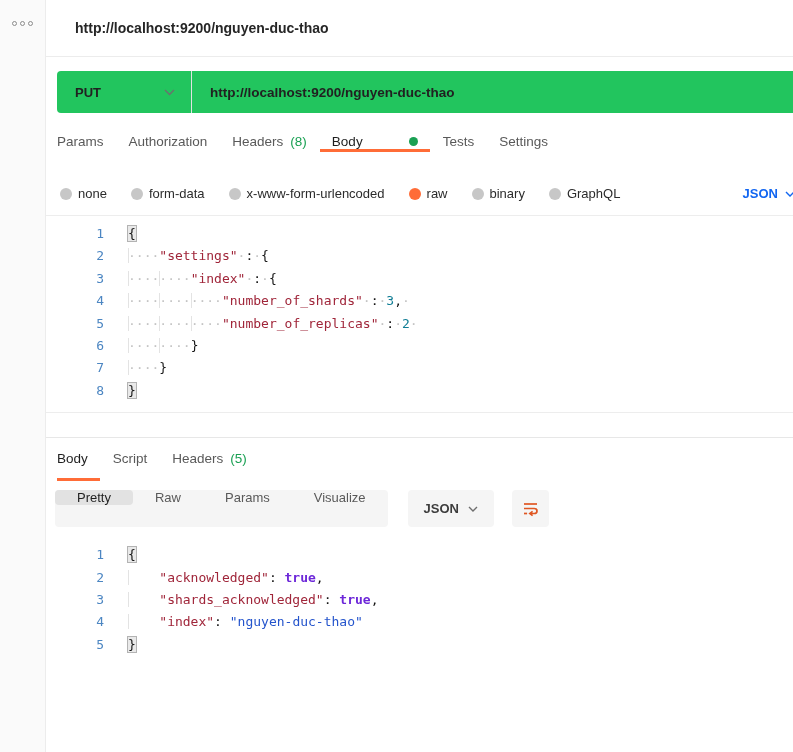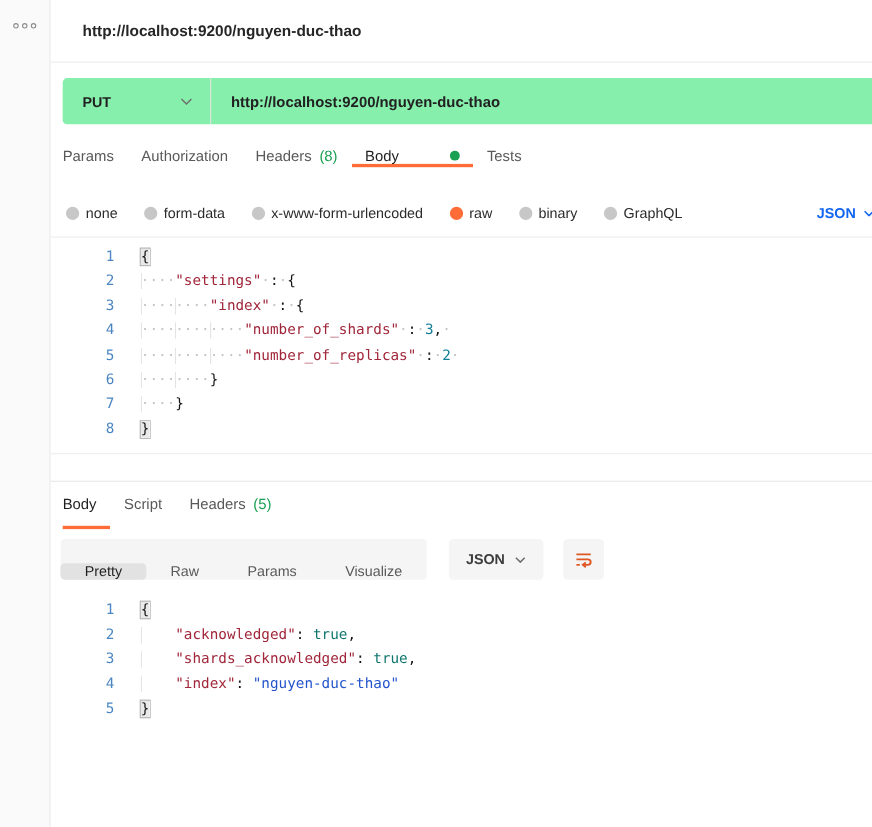--- a/index.html
+++ b/index.html
@@ -32,7 +32,7 @@
   
   .reqbar {
     margin: 14px 0 0 11px; height: 42px;
-    display: flex; background: #86efac;
+    display: flex; background: #22c55e;
     border-radius: 4px 0 0 4px; overflow: hidden;
   }
   .method {

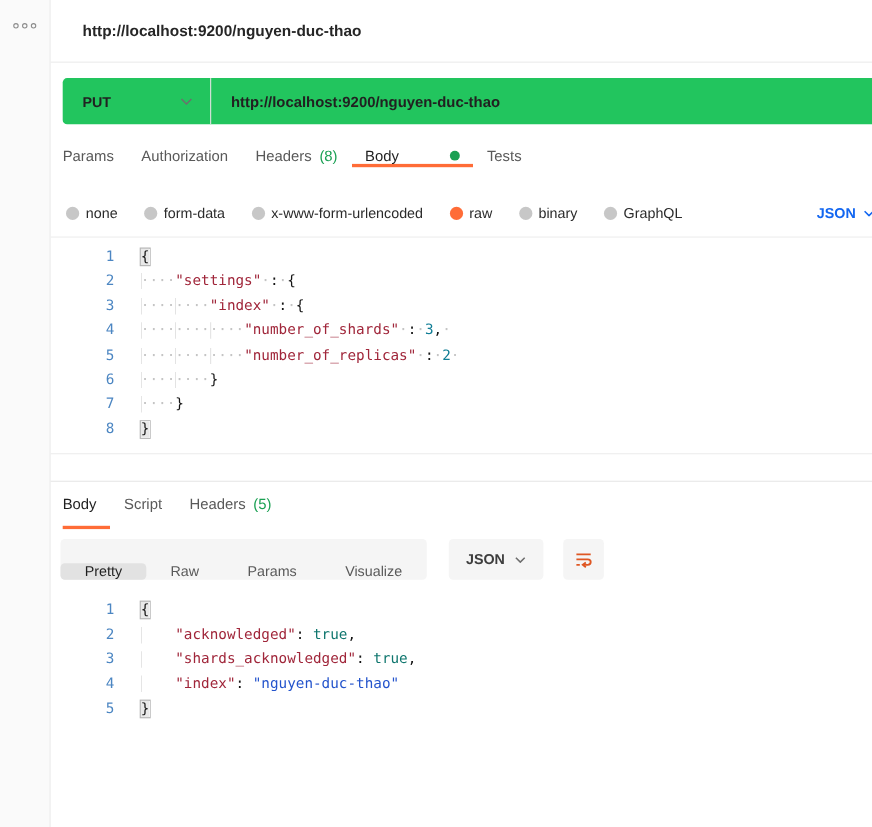--- a/index.html
+++ b/index.html
@@ -167,6 +167,9 @@
       <div class="tab">
         <span>Tests</span>
       </div>
+      <div class="tab">
+        <span>Settings</span>
+      </div>
     </div>
 
   <div class="radio-row">

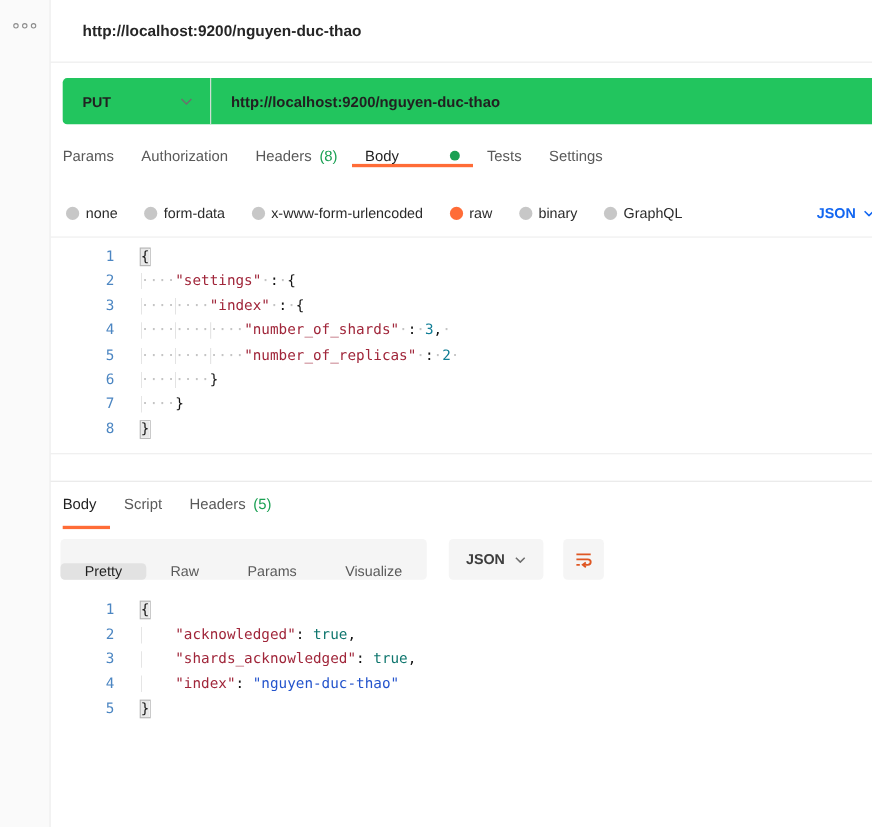--- a/index.html
+++ b/index.html
@@ -101,7 +101,7 @@
   
   .views-row { display: flex; align-items: center; padding: 9px 0 10px 9px; }
   .seg-control {
-    display: flex; background: #f5f5f5; border-radius: 4px; height: 37px; align-items: flex-end;
+    display: flex; background: #f5f5f5; border-radius: 4px; height: 37px; align-items: flex-start;
   }
   .seg {
     display: flex; align-items: center; padding: 0 22px;

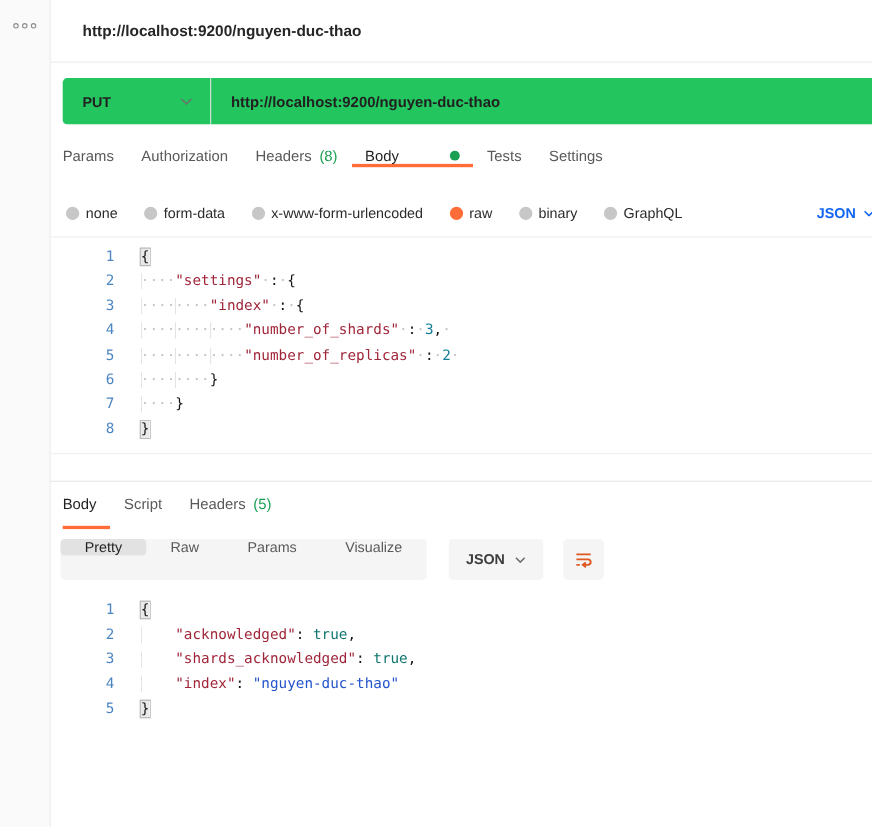--- a/index.html
+++ b/index.html
@@ -92,7 +92,7 @@
   .tk-key { color: #a0263a; }
   .tk-pun { color: #141414; }
   .tk-num { color: #107d95; }
-  .tk-atom { color: #0f766e; font-weight: normal; }
+  .tk-atom { color: #6d28d9; font-weight: bold; }
   .tk-str { color: #2454cc; }
   .hl { background: #e9e9e9; box-shadow: 0 0 0 1px #b3b3b3; }
 

